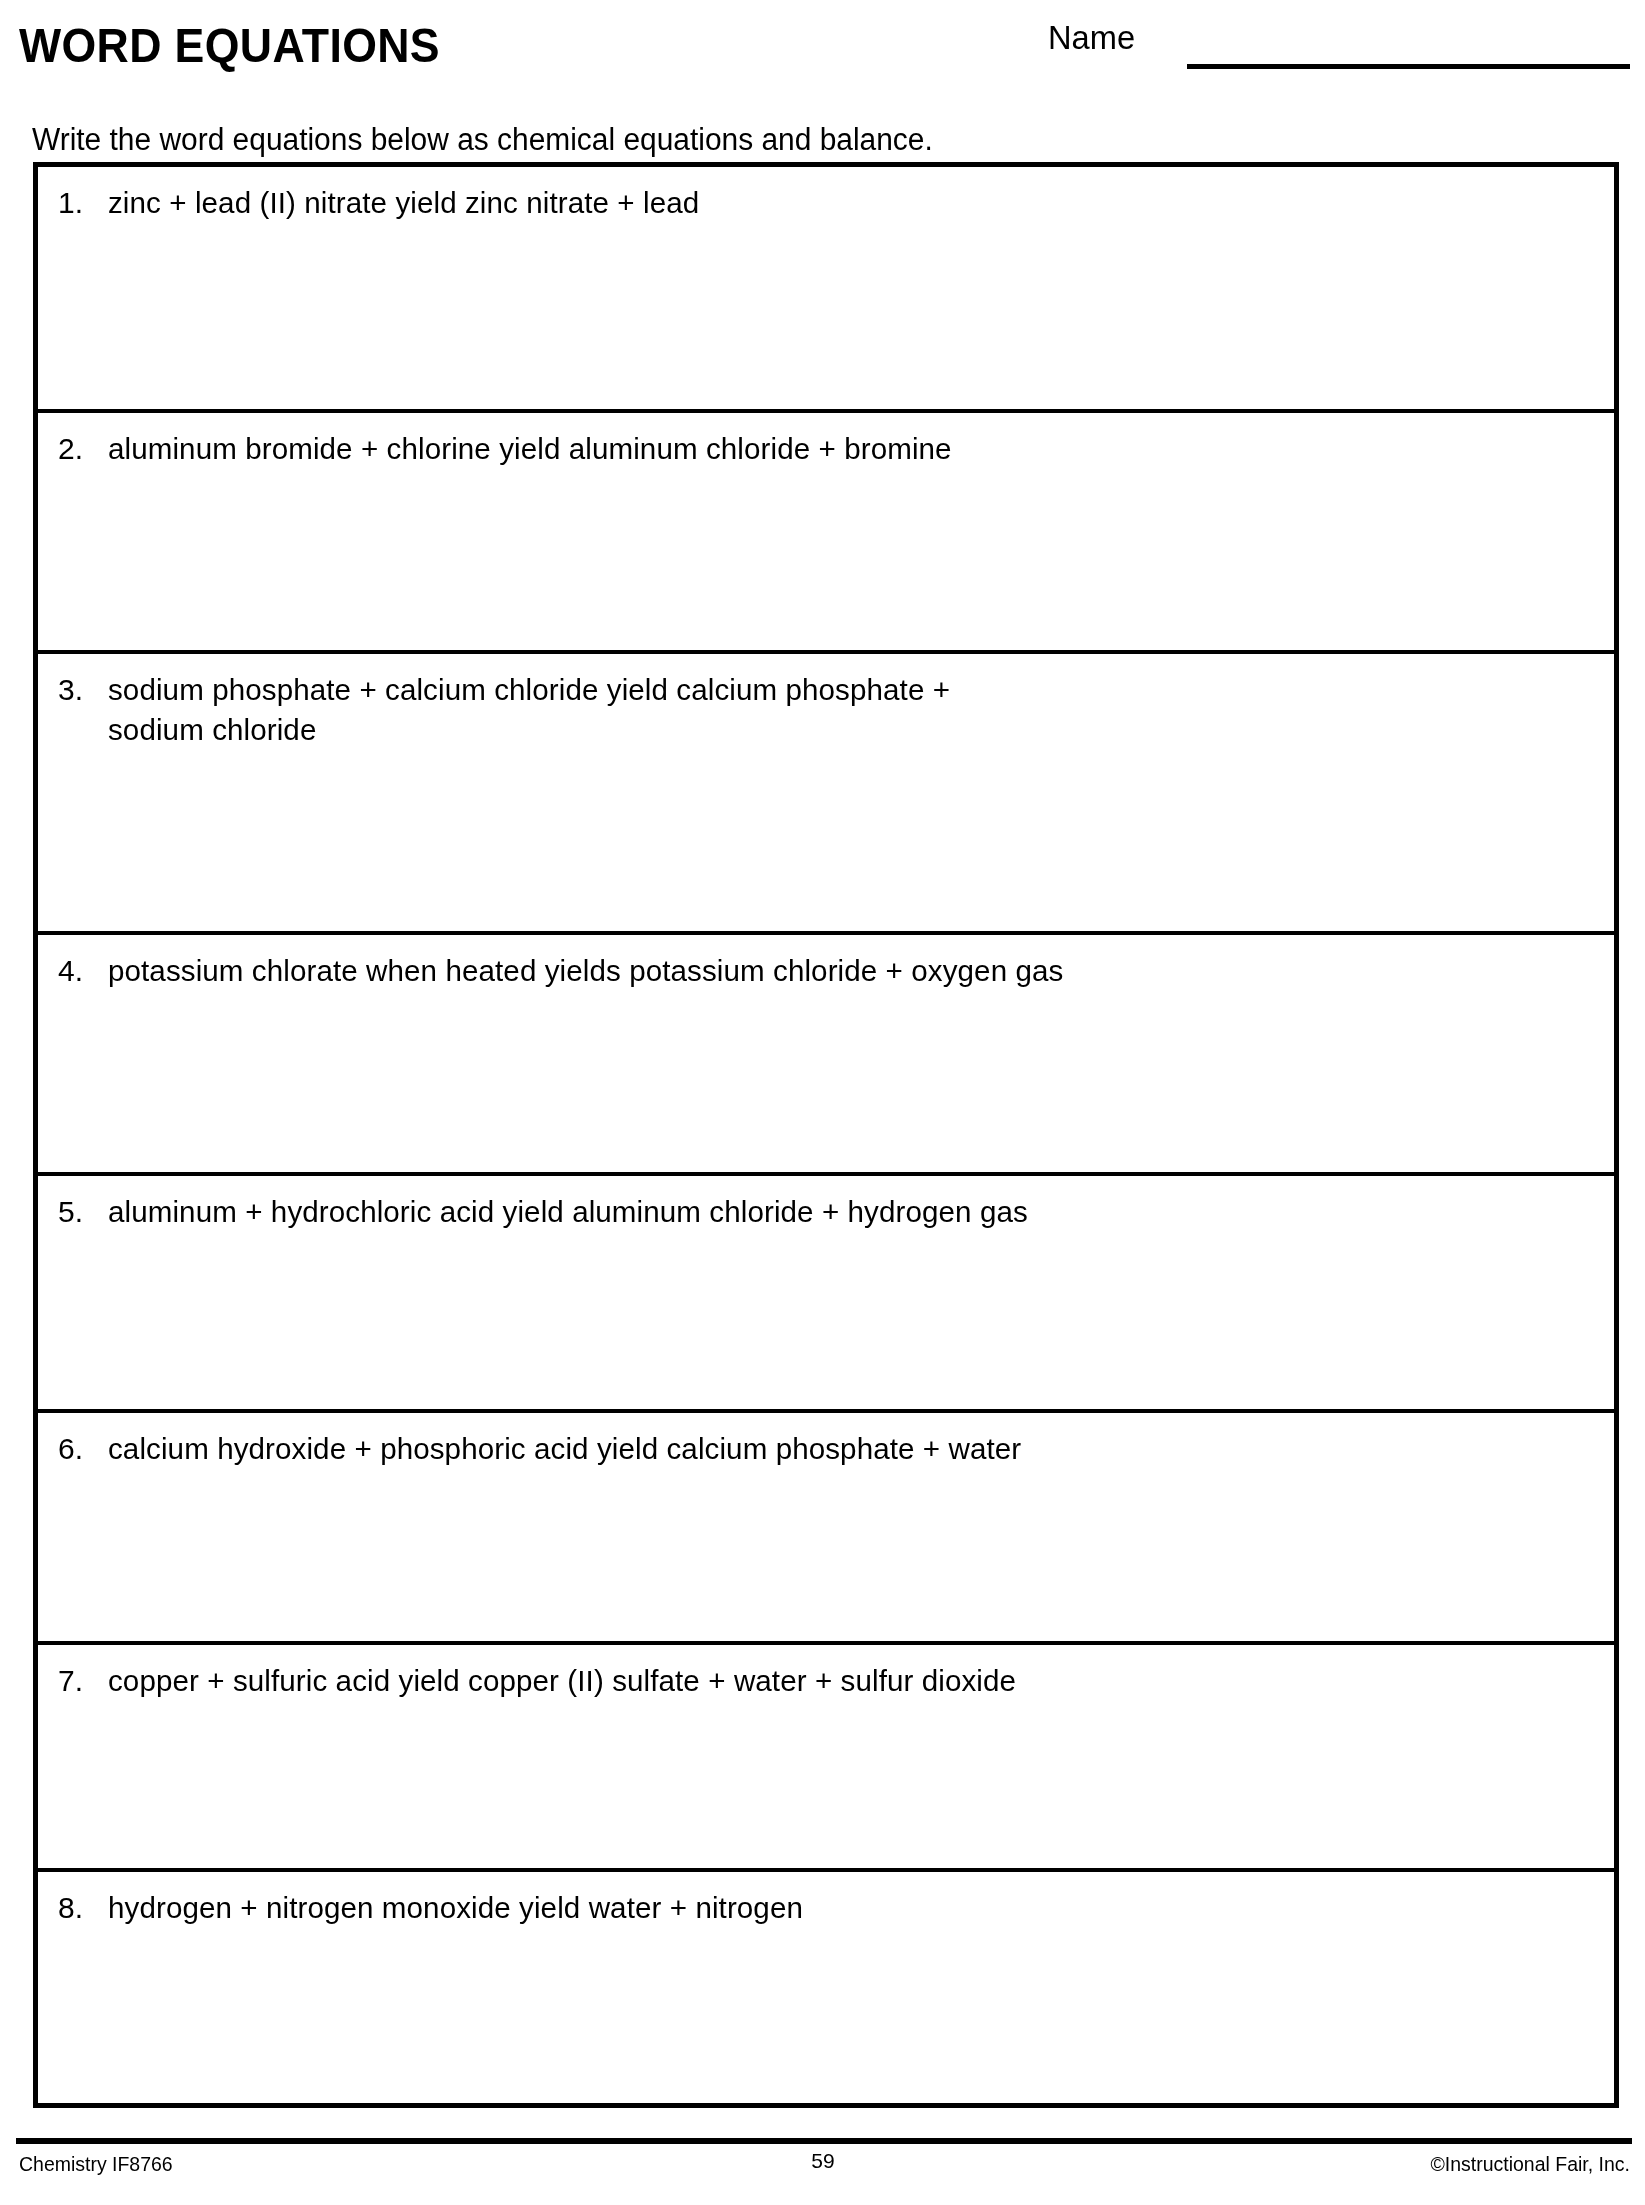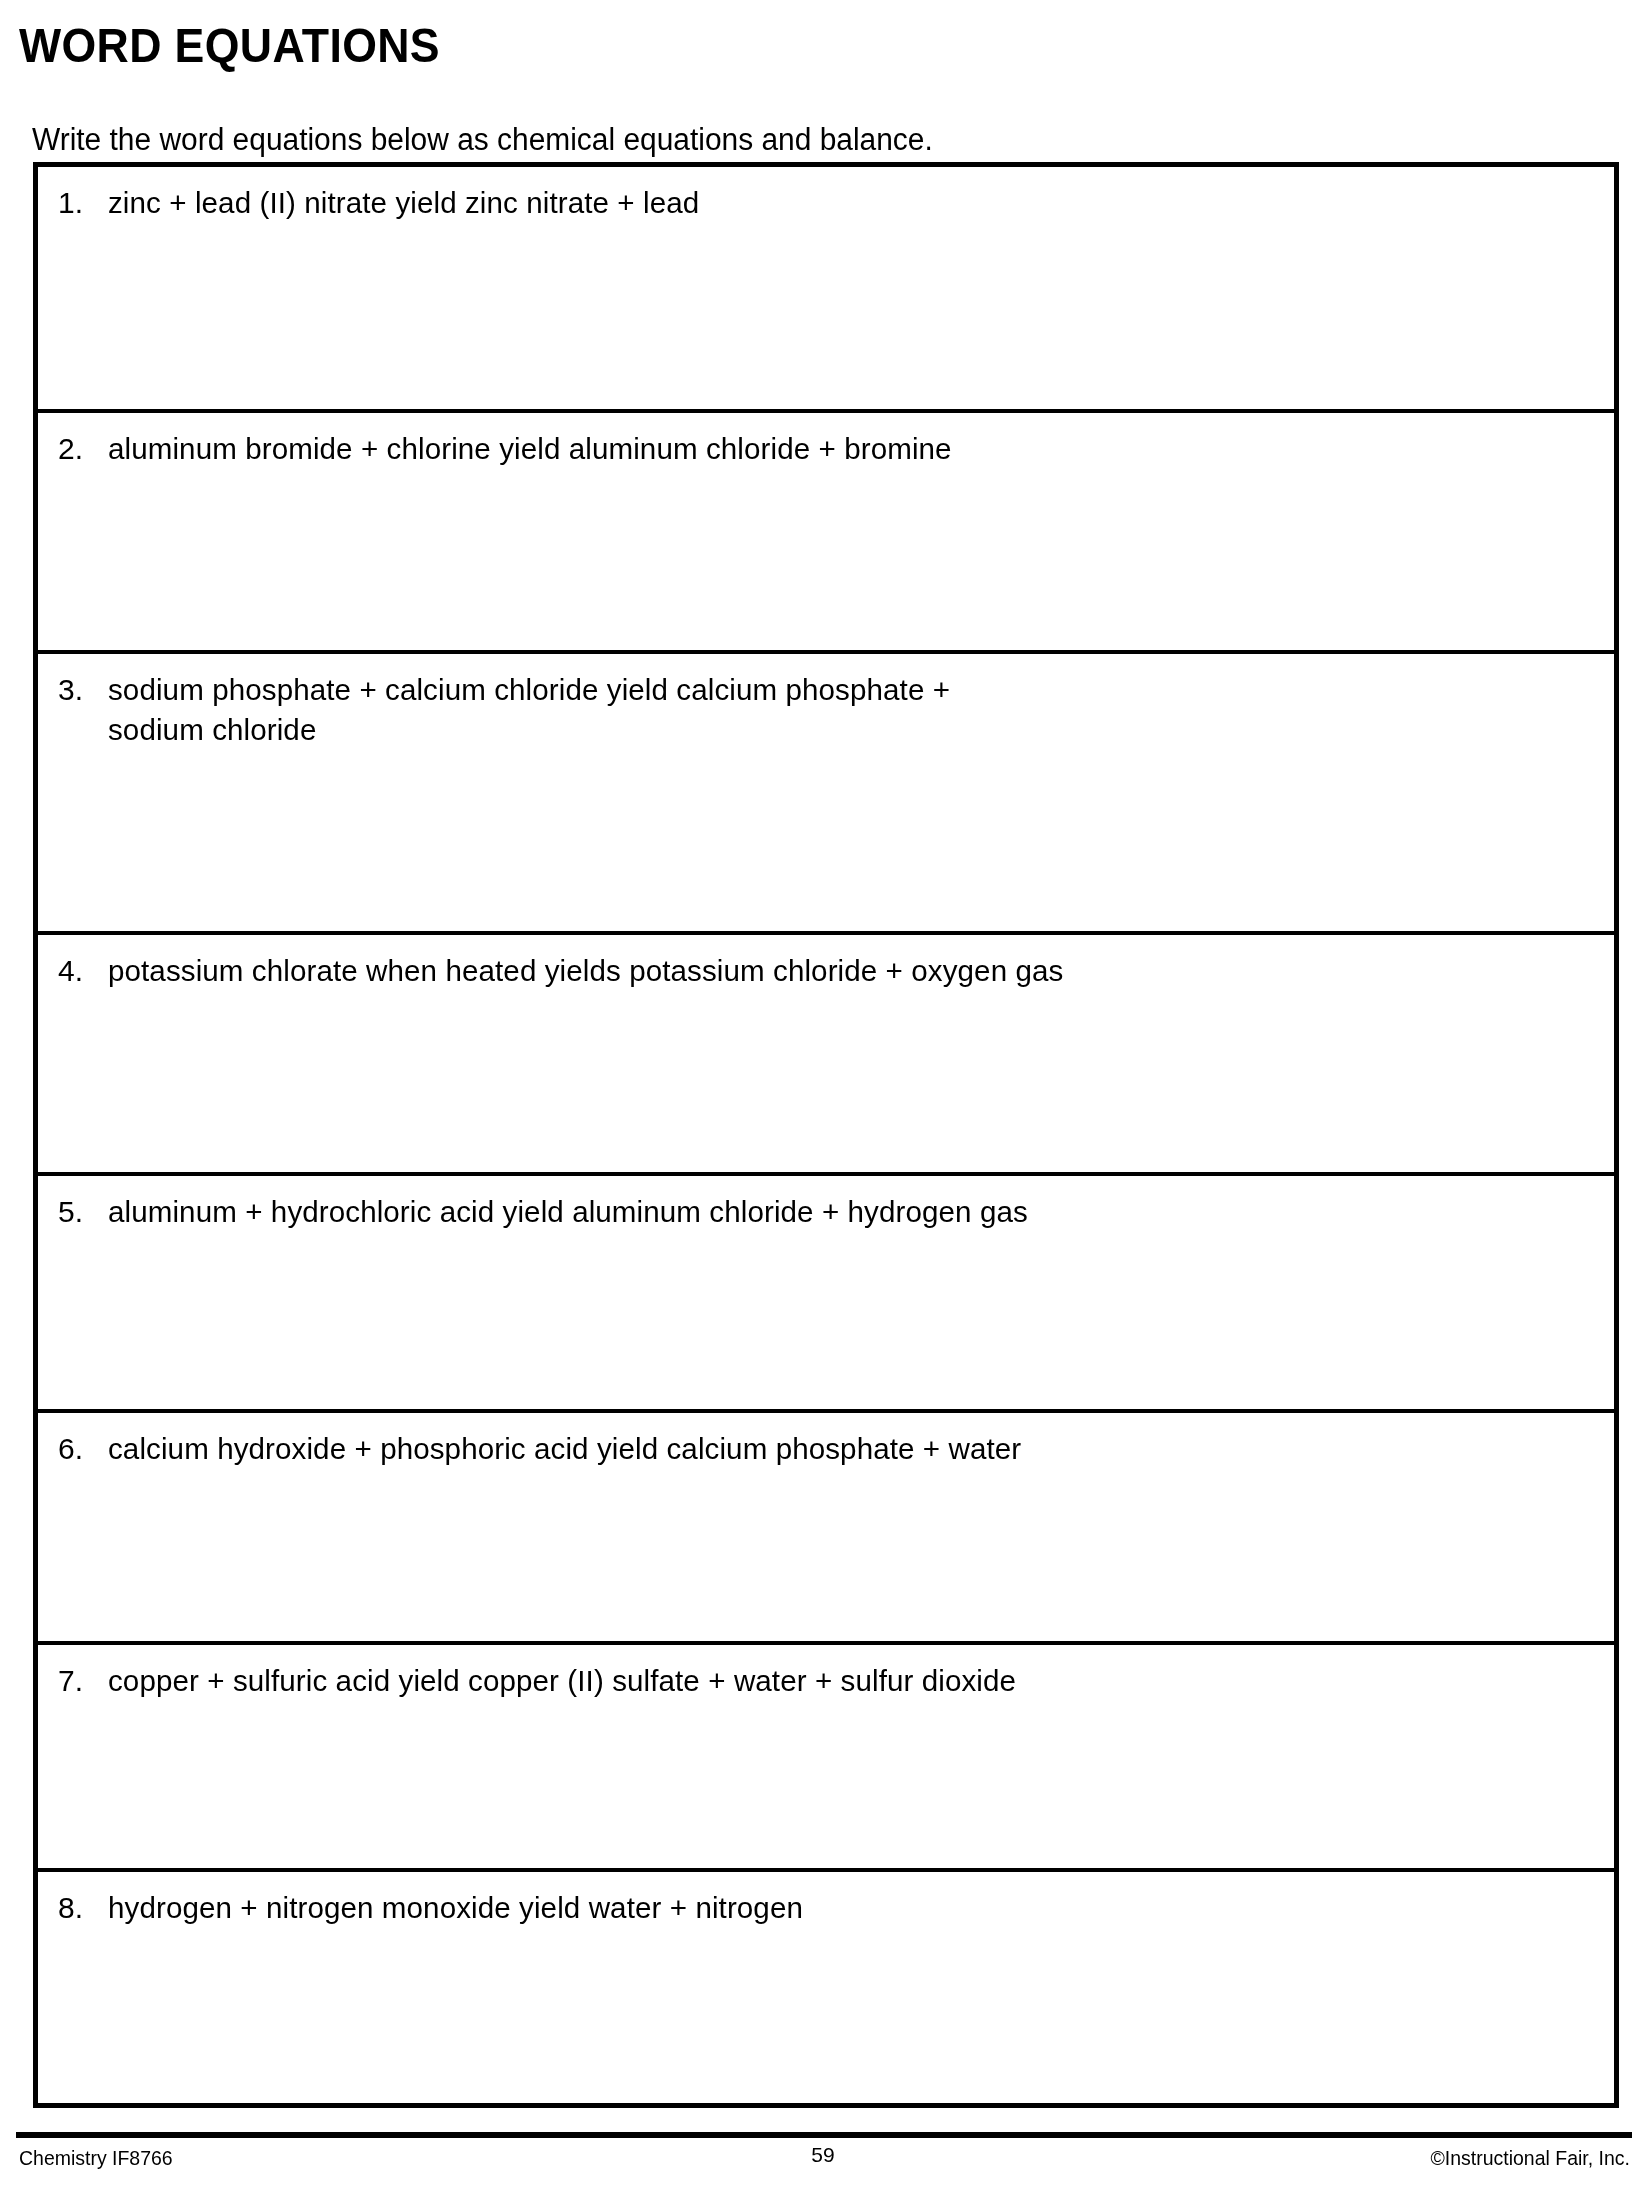--- a/index.html
+++ b/index.html
@@ -188,6 +188,10 @@
 
     <div class="worksheet-title">WORD EQUATIONS</div>
 
+    <div class="name-block">
+      <span class="name-label">Name</span>
+      <span class="name-rule"></span>
+    </div>
 
     <div class="instruction">Write the word equations below as chemical equations and balance.</div>
   </div>

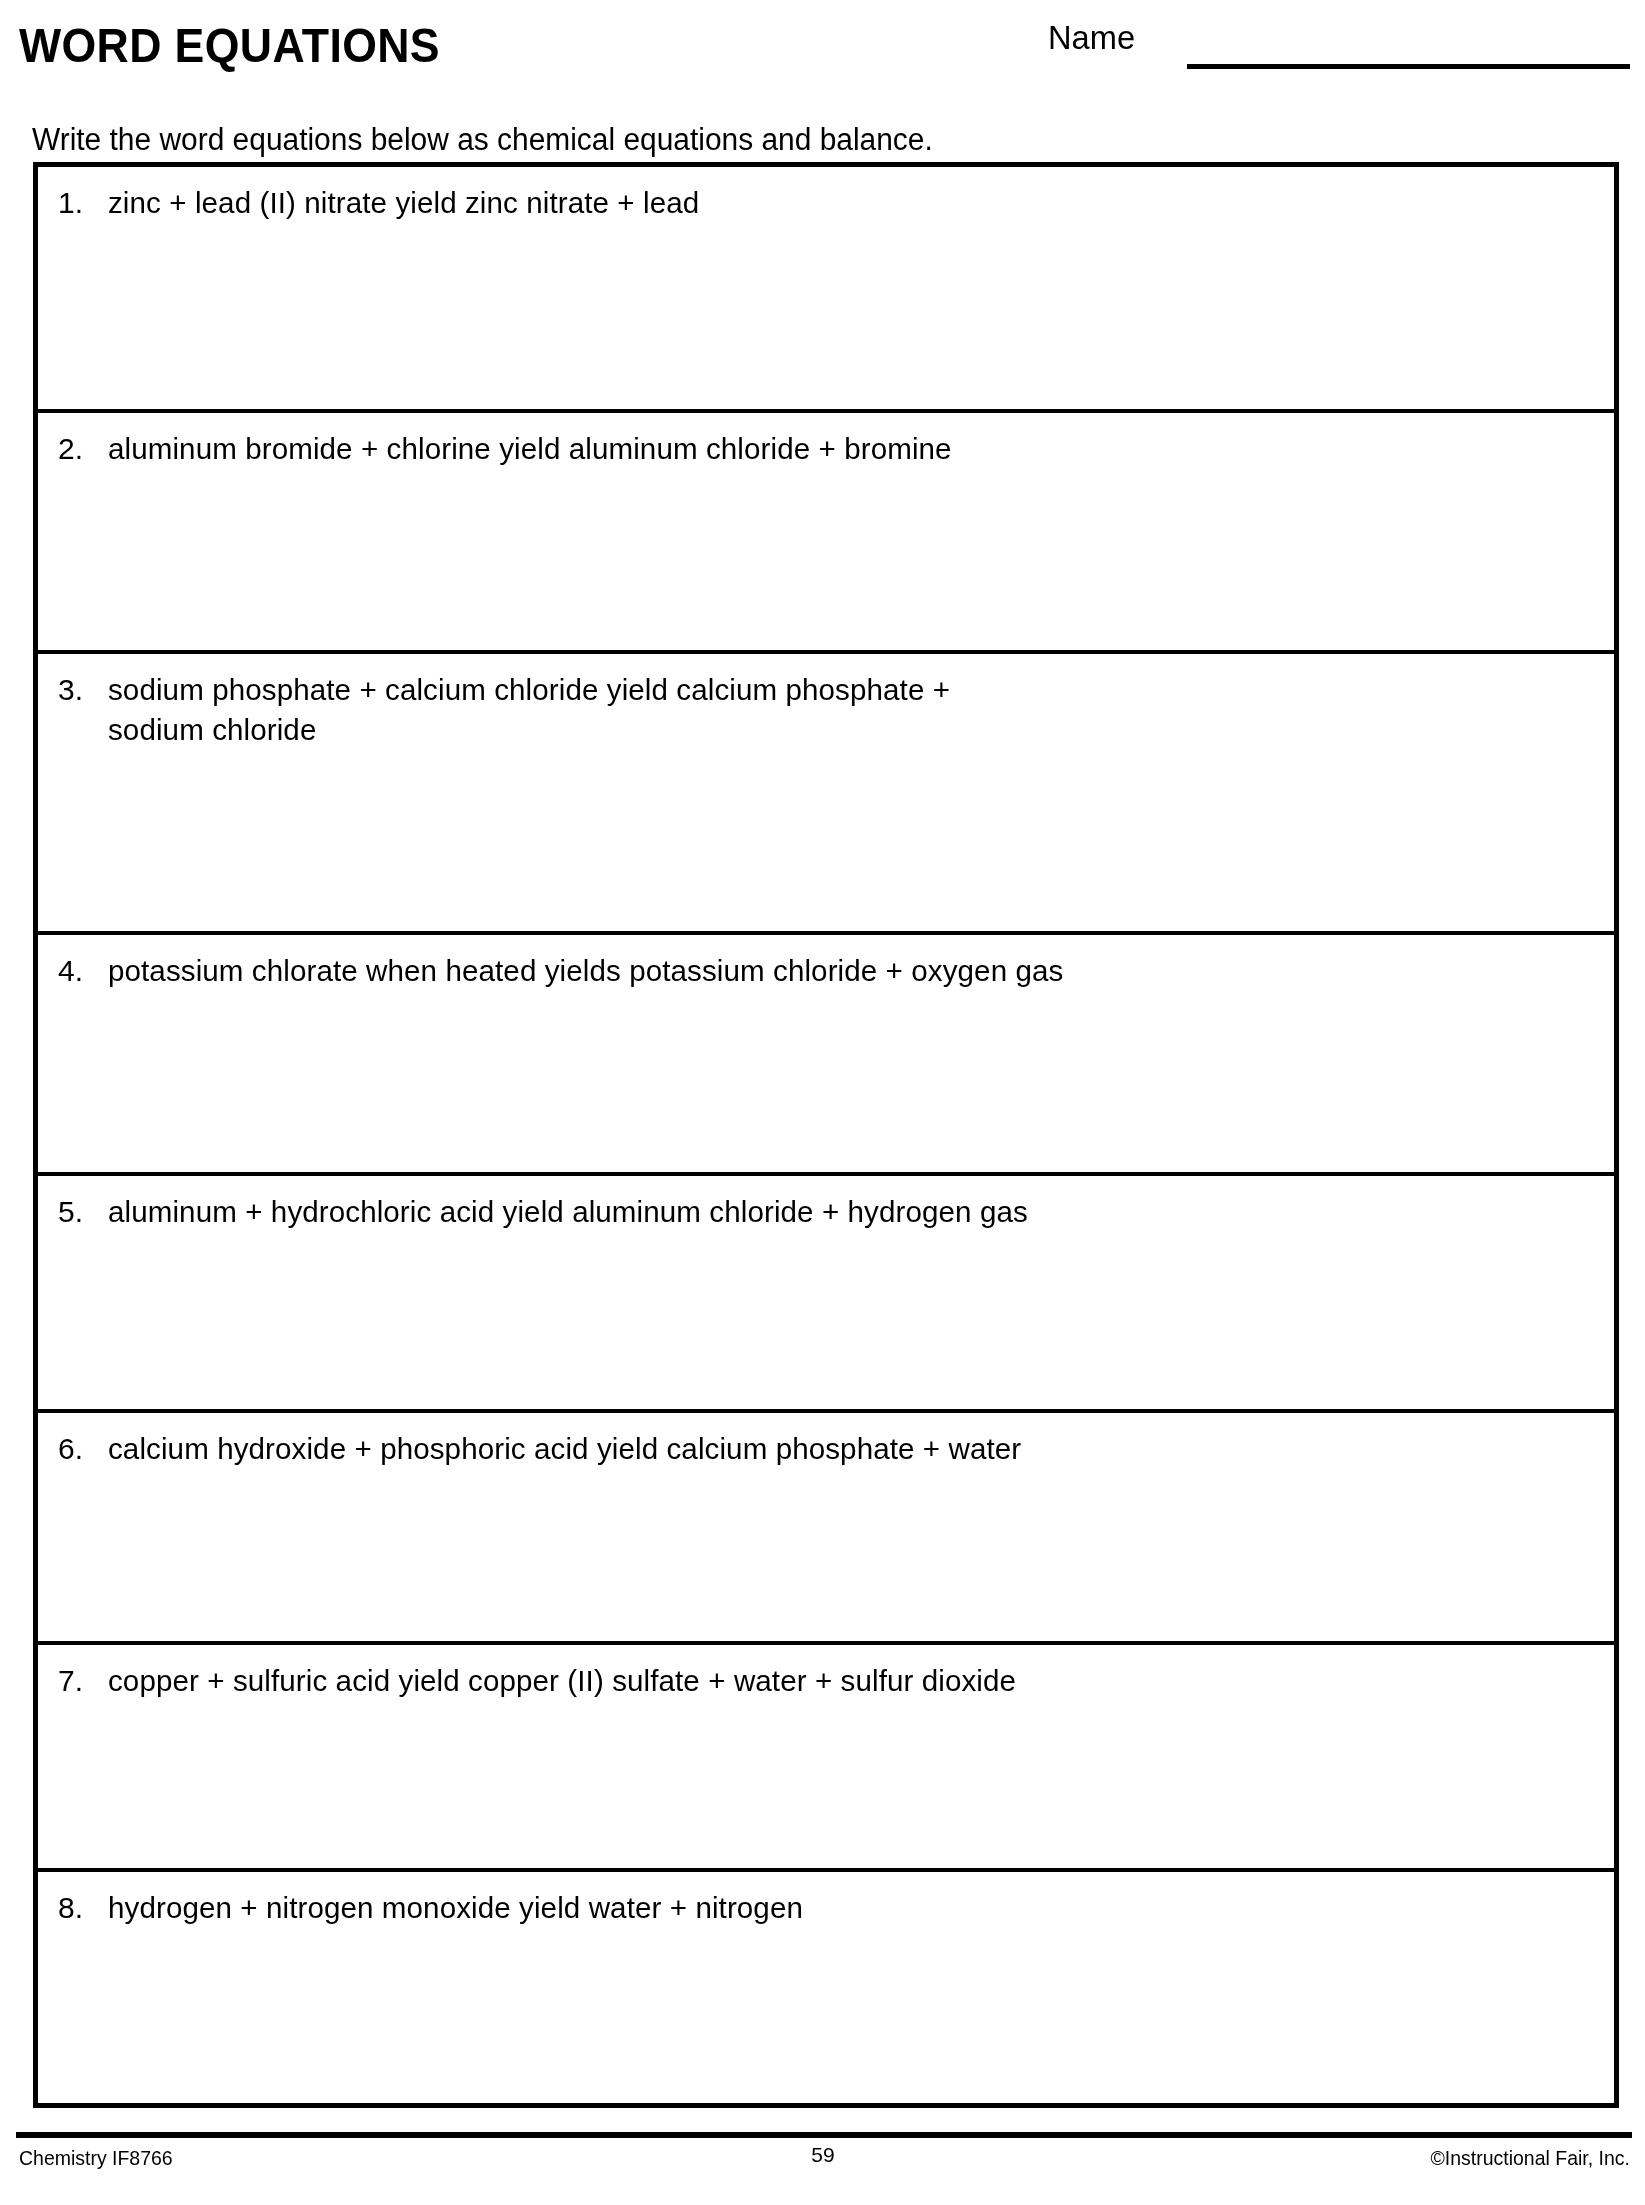--- a/index.html
+++ b/index.html
@@ -136,7 +136,7 @@
   .footer {
     position: absolute;
     left: 0;
-    bottom: 16px;
+    bottom: 10px;
     width: 1646px;
     height: 80px;
   }

